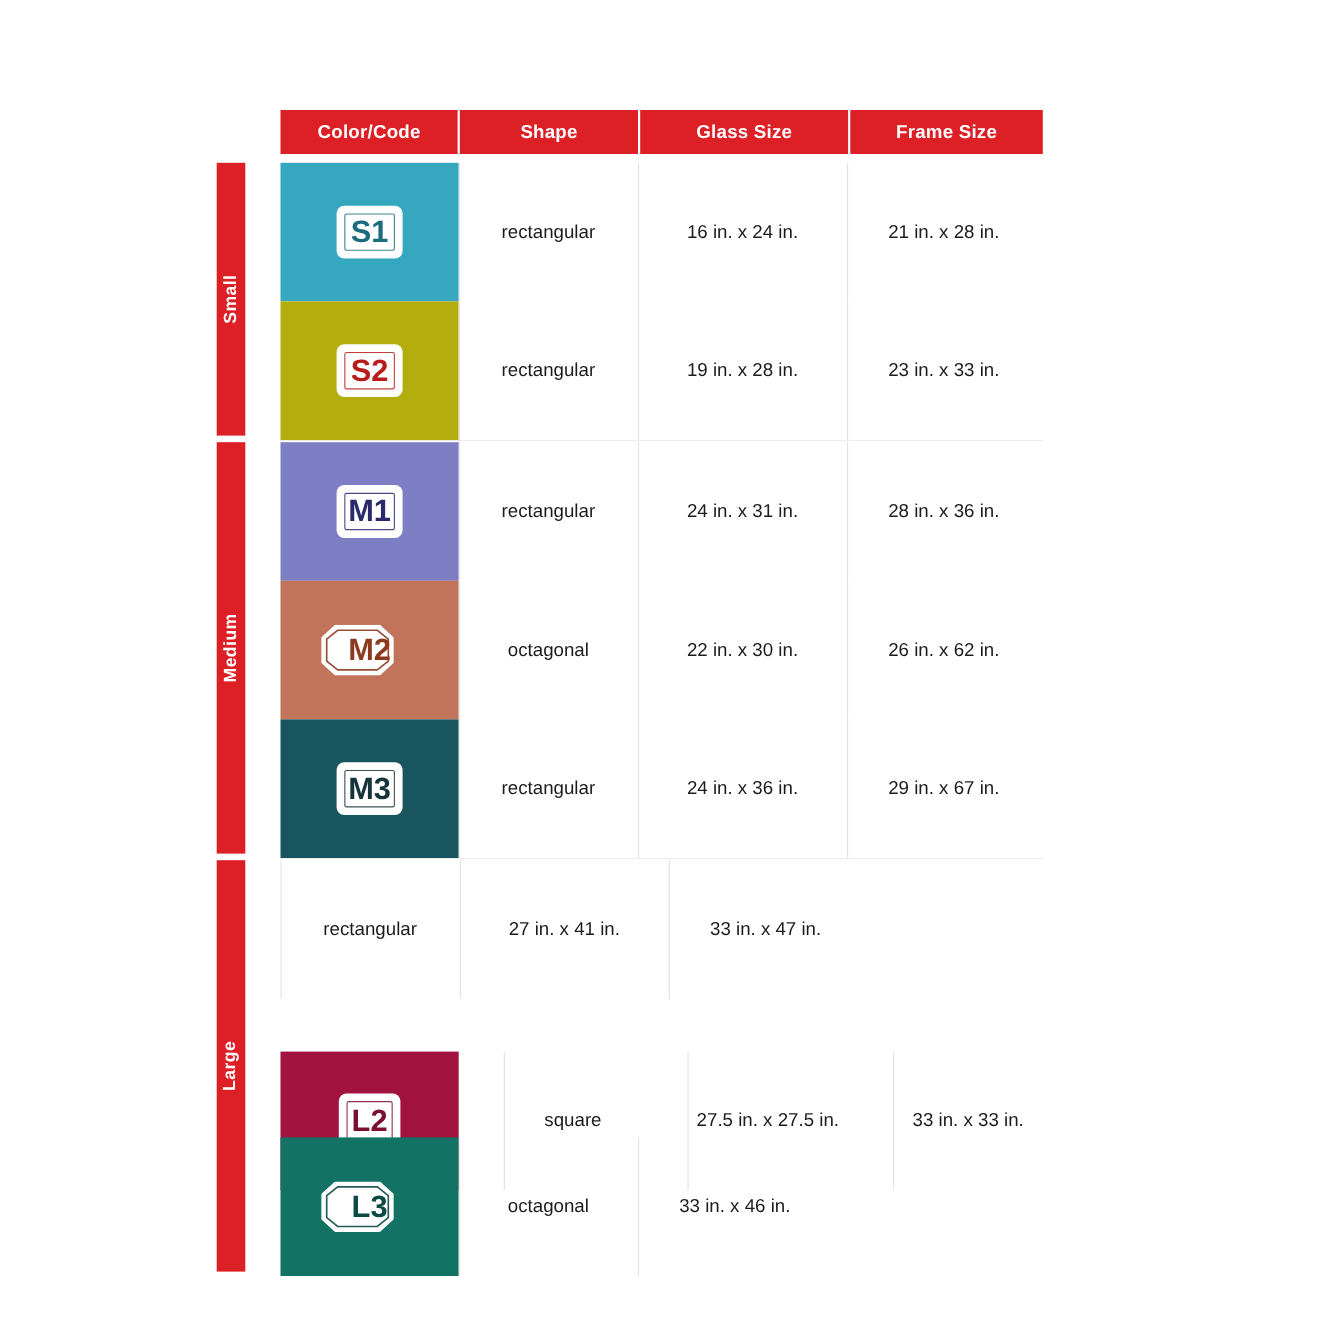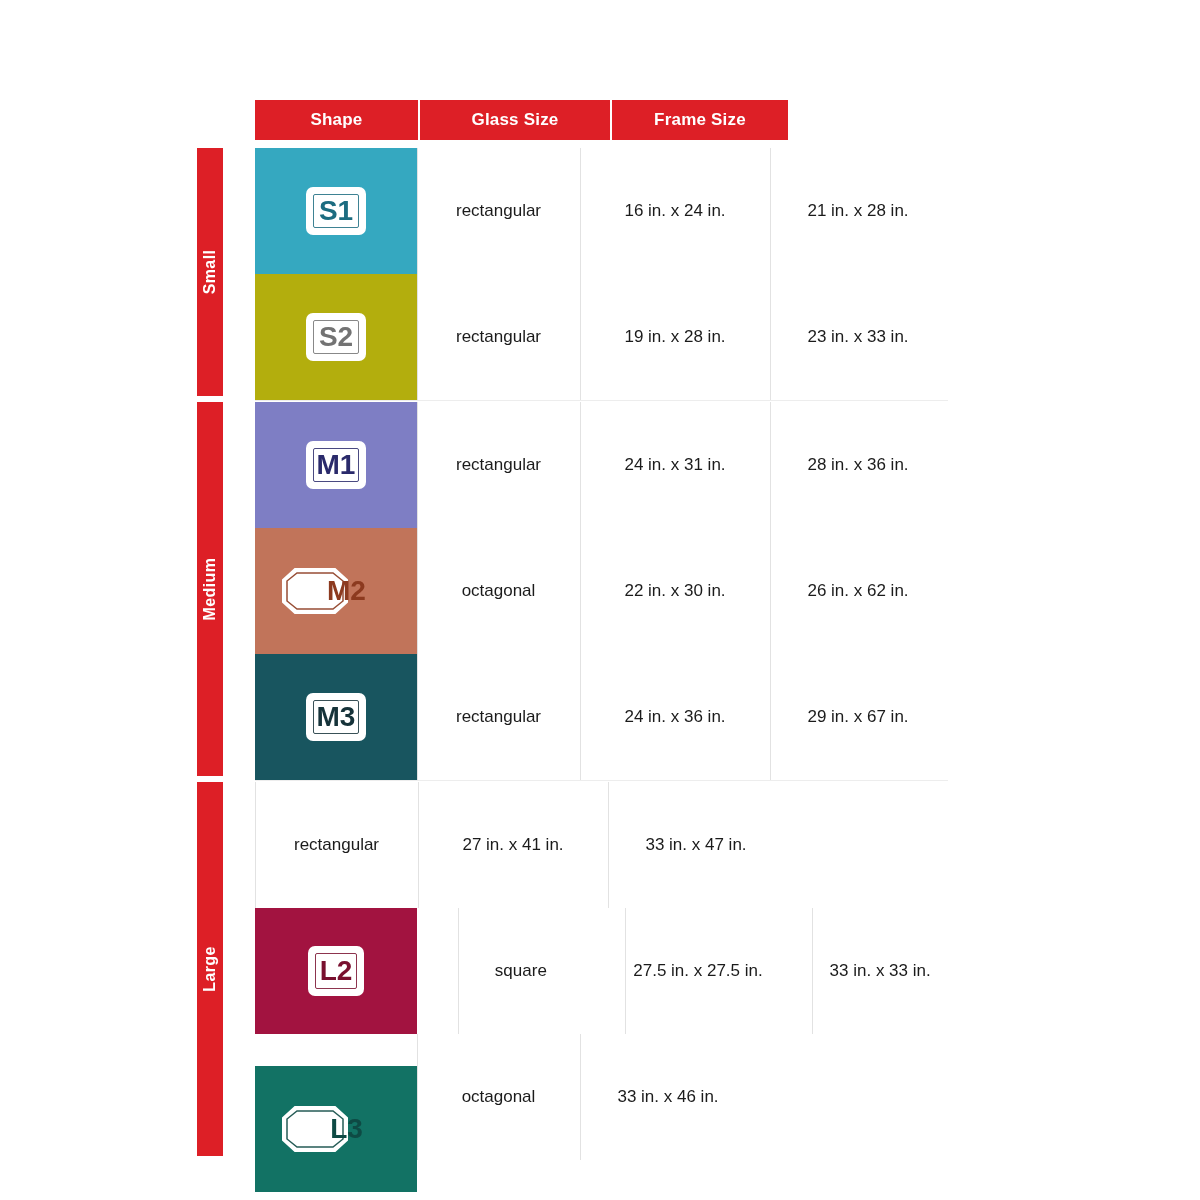--- a/index.html
+++ b/index.html
@@ -123,6 +123,7 @@
 <div class="sheet">
 
   <div class="hdr">
+    <div class="hdr-cell c0">Color/Code</div>
     <div class="hdr-cell c1">Shape</div>
     <div class="hdr-cell c2">Glass Size</div>
     <div class="hdr-cell c3">Frame Size</div>

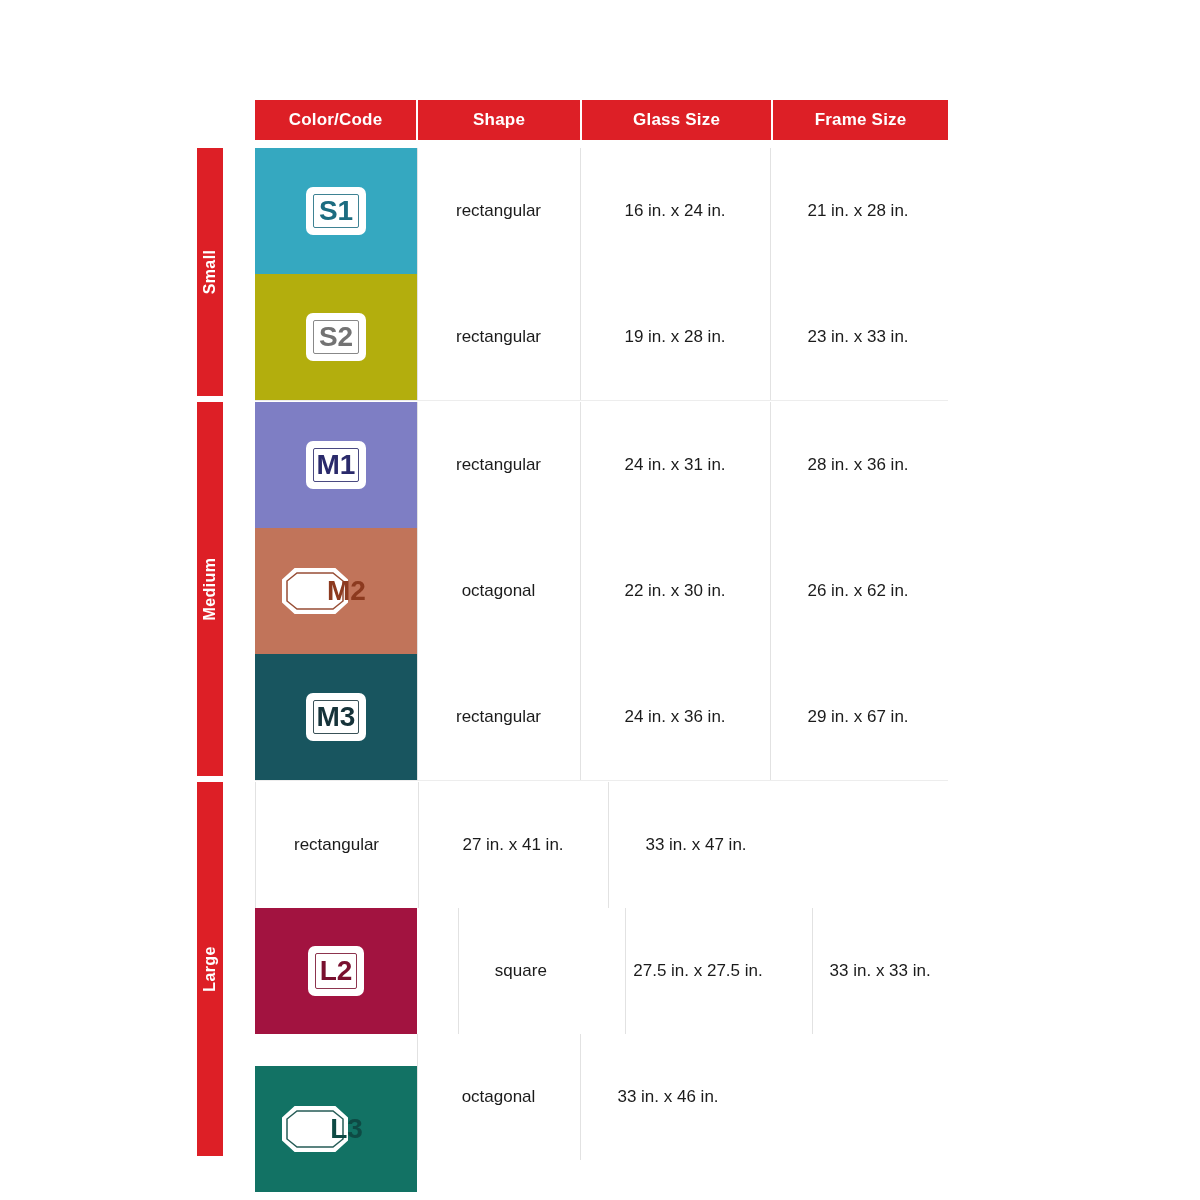--- a/index.html
+++ b/index.html
@@ -156,7 +156,7 @@
       <div class="row" style="top: 274px; height: 126px;">
         <div class="cell swatchcell" style="width: 162px;">
           <div class="swatch" style="background: rgb(179, 174, 13);">
-            <div class="badge rect" style="color: #737373;">
+            <div class="badge rect" style="color: #b91c1c;">
               <span class="inner"></span>
               <span class="lbl">S2</span>
             </div>

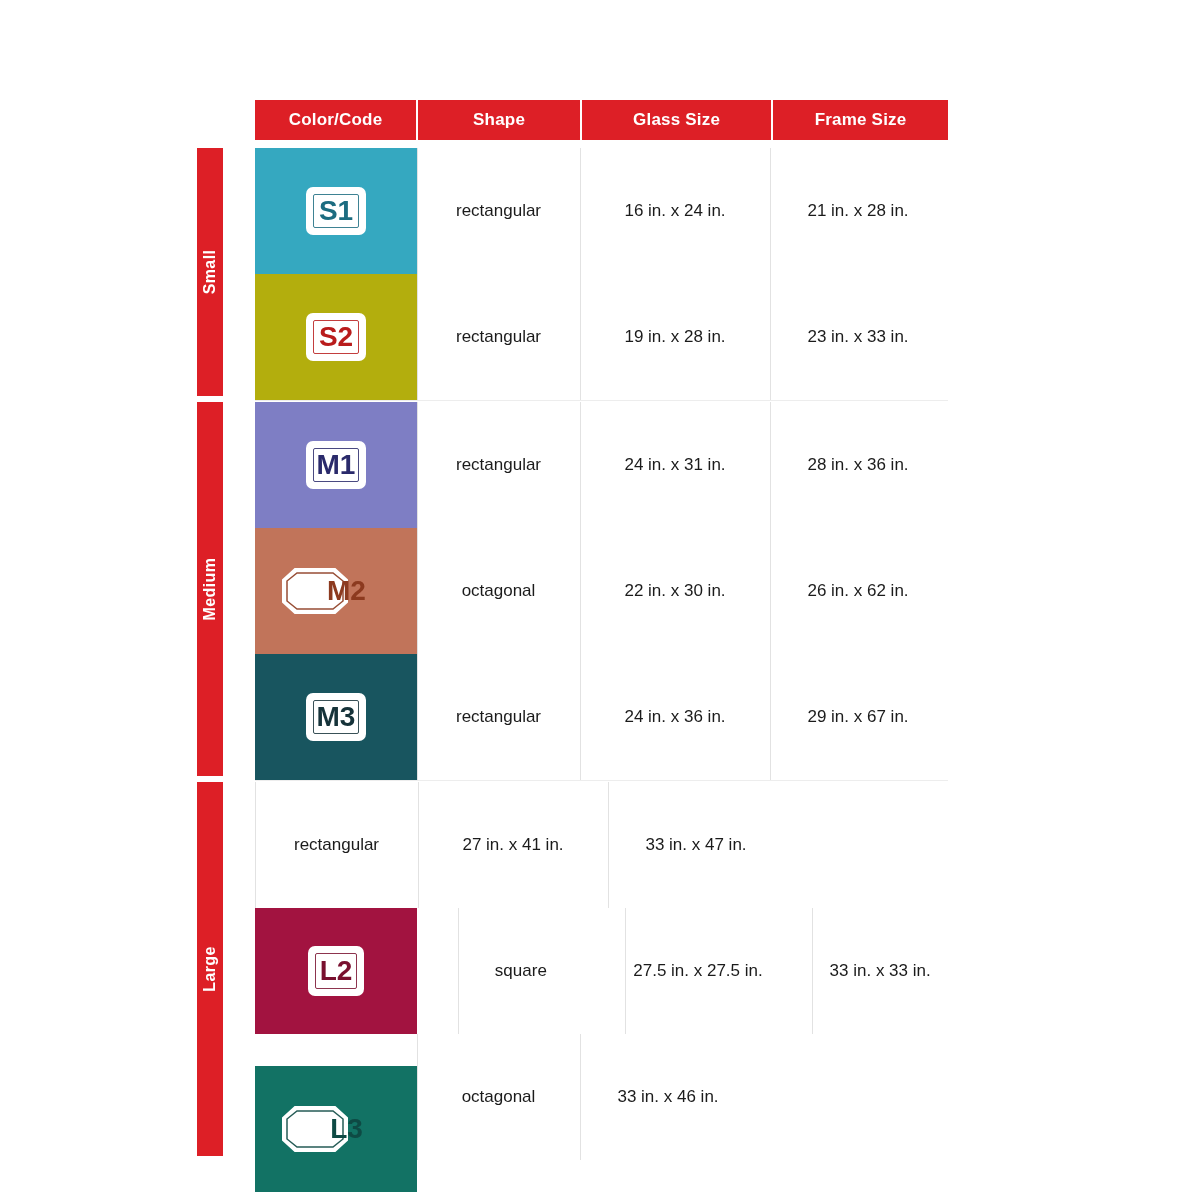--- a/index.html
+++ b/index.html
@@ -106,7 +106,6 @@
     background:transparent;
     box-shadow:none;
     border-radius:0;
-    padding-left:21px;
   }
   .badge.oct svg{position:absolute;left:0;top:0;}
   .badge.oct .lbl{position:relative;z-index:3;}

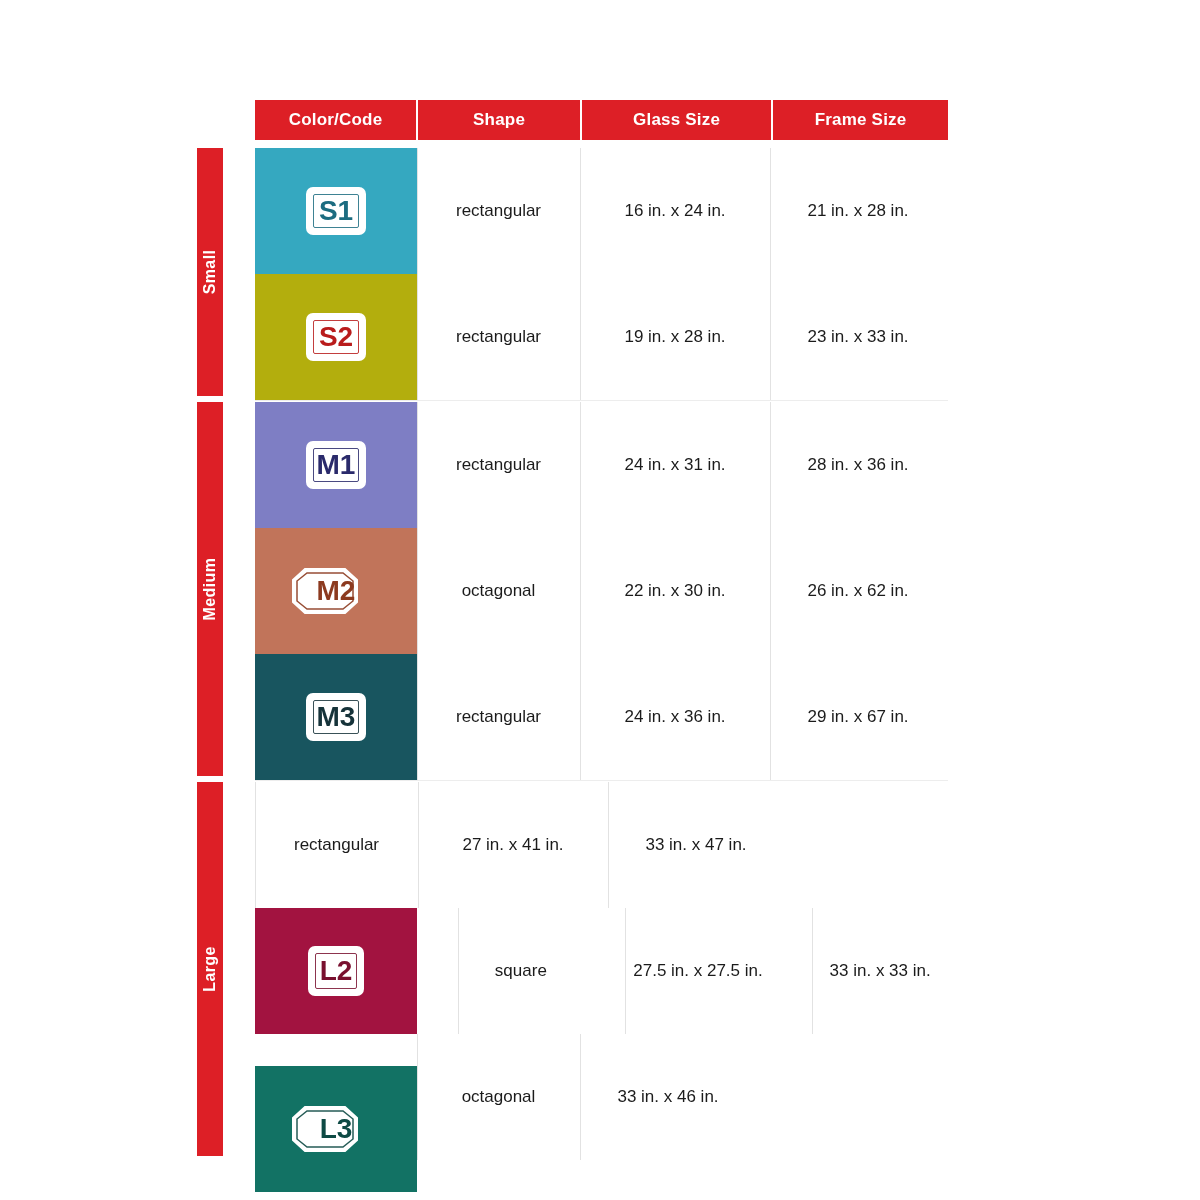--- a/index.html
+++ b/index.html
@@ -212,7 +212,7 @@
         <div class="cell sep" style="width: 190px;">27 in. x 41 in.</div>
         <div class="cell sep" style="width: 176px;">33 in. x 47 in.</div>
       </div>
-      <div class="row" style="top: 908px; height: 126px; gap: 41px;">
+      <div class="row" style="top: 956px; height: 126px; gap: 41px;">
         <div class="cell swatchcell" style="width: 162px;">
           <div class="swatch" style="background: rgb(162, 19, 64);">
             <div class="badge square" style="color: rgb(121, 16, 47);">

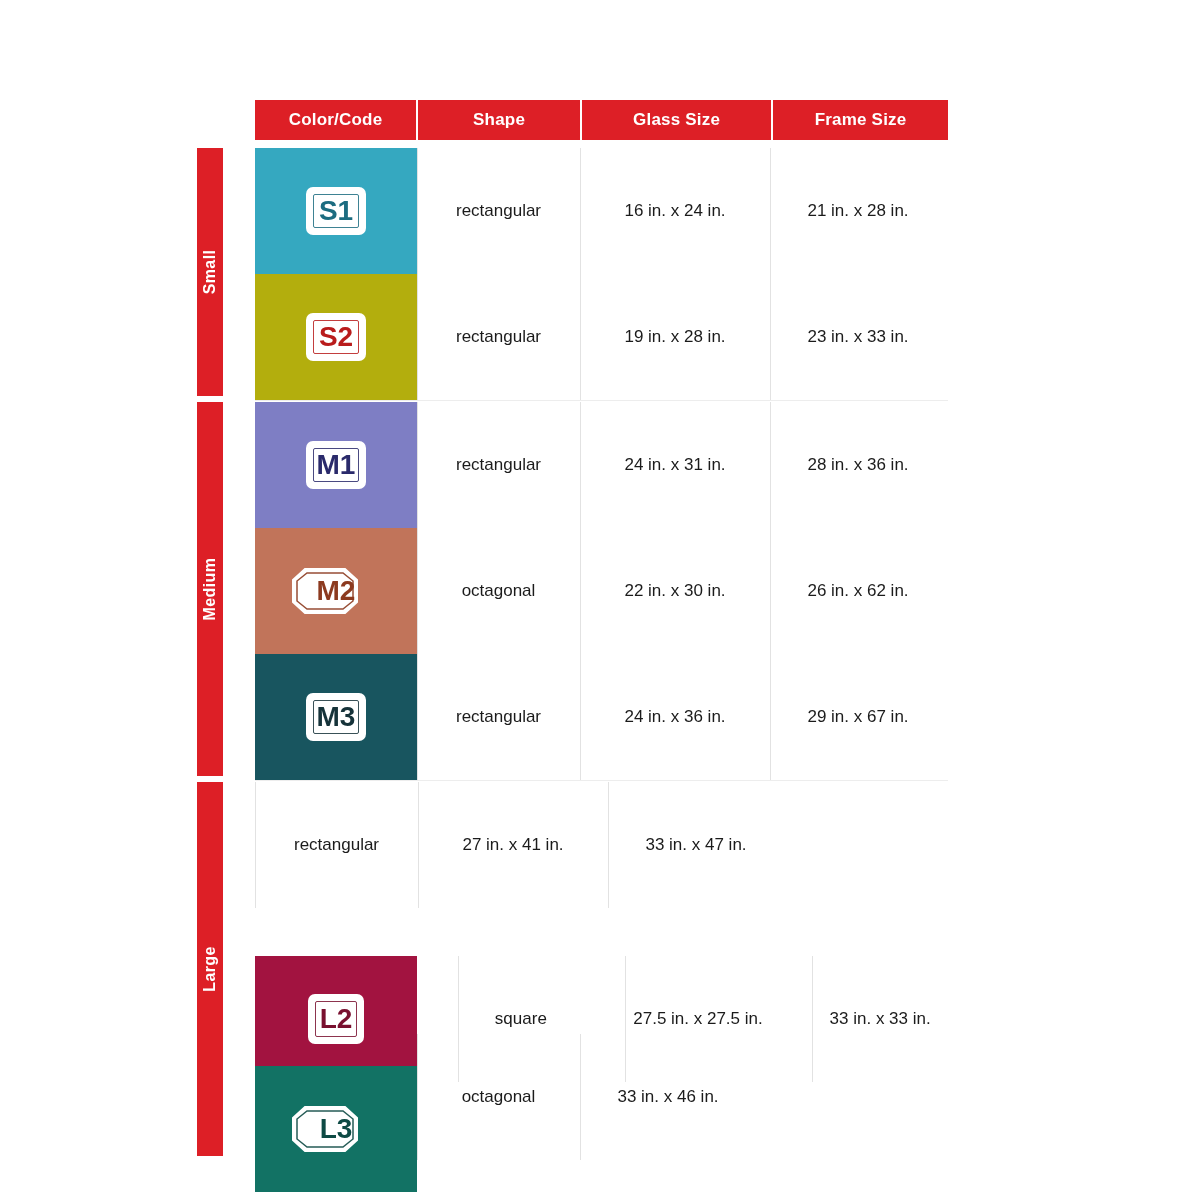--- a/index.html
+++ b/index.html
@@ -226,7 +226,7 @@
         <div class="cell sep" style="width: 176px;">33 in. x 33 in.</div>
       </div>
       <div class="row" style="top: 1034px; height: 126px;">
-        <div class="cell swatchcell" style="width: 162px; margin-top: 32px;">
+        <div class="cell swatchcell" style="width: 162px;">
           <div class="swatch" style="background: rgb(18, 114, 100);">
             <div class="badge oct" style="color: rgb(14, 74, 68);">
               <svg width="66" height="46" viewBox="0 0 66 46">

